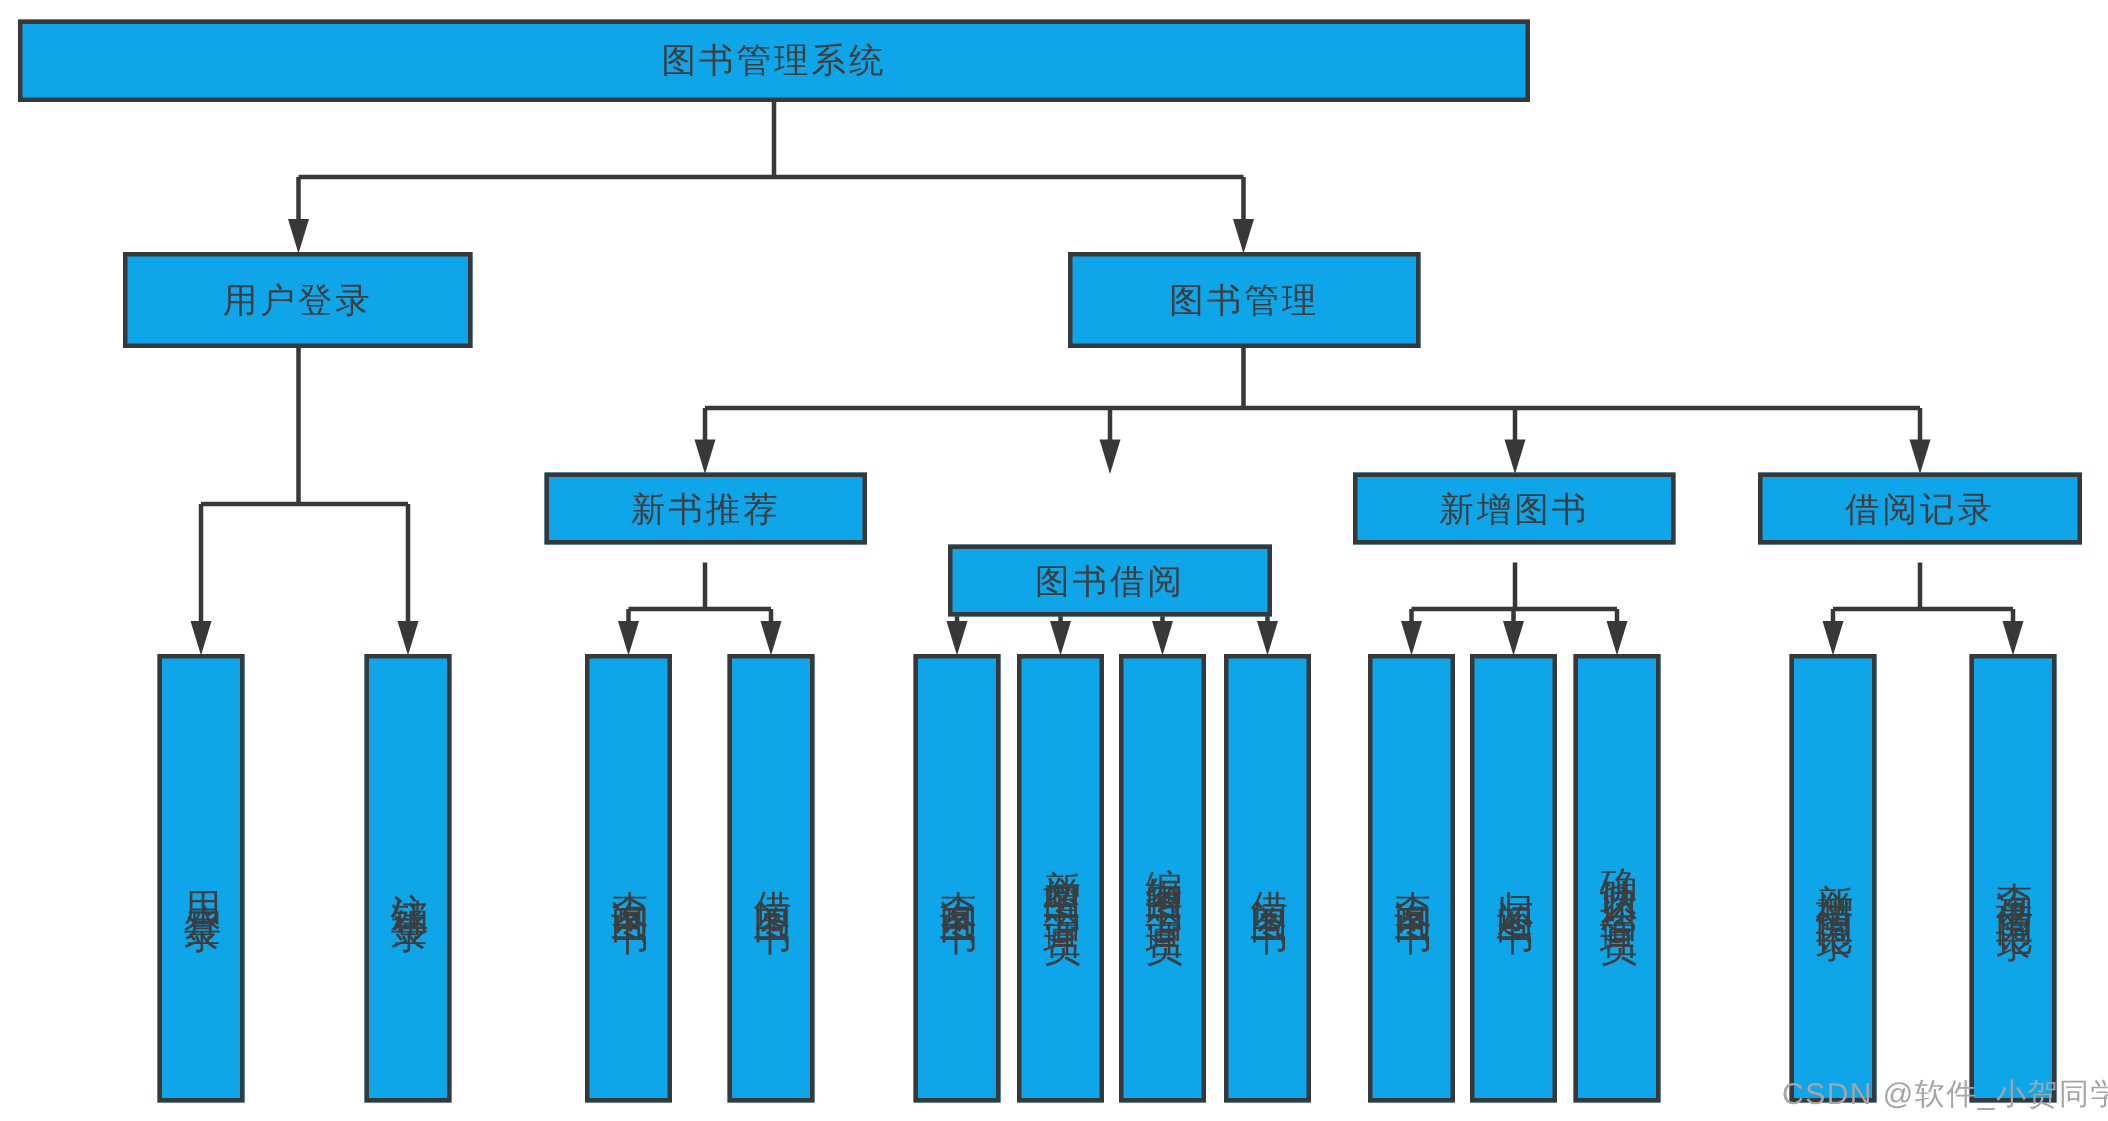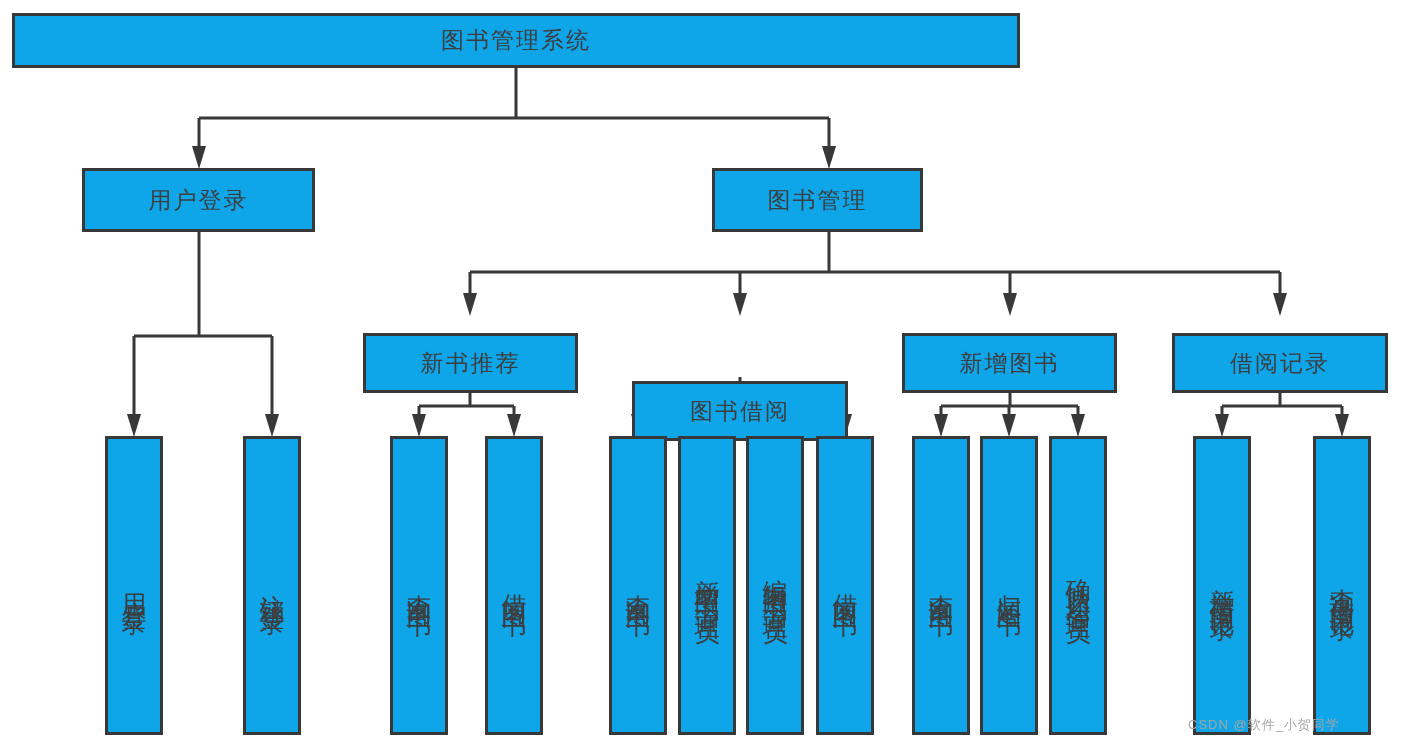--- a/index.html
+++ b/index.html
@@ -17,7 +17,7 @@
   
   .root-box{left:12px;top:13px;width:1008px;height:55px;}
   .n-user-login{left:82px;top:168px;width:233px;height:64px;}
-  .n-book-mgmt{left:712px;top:168px;width:211px;height:64px;}
+  .n-book-mgmt{left:712px;top:168px;width:235px;height:64px;}
   .l3{top:333px;height:60px;}
   .n-recommend{left:363px;width:215px;}
   .n-borrowsec{left:632px;width:216px;margin-top:48px;}

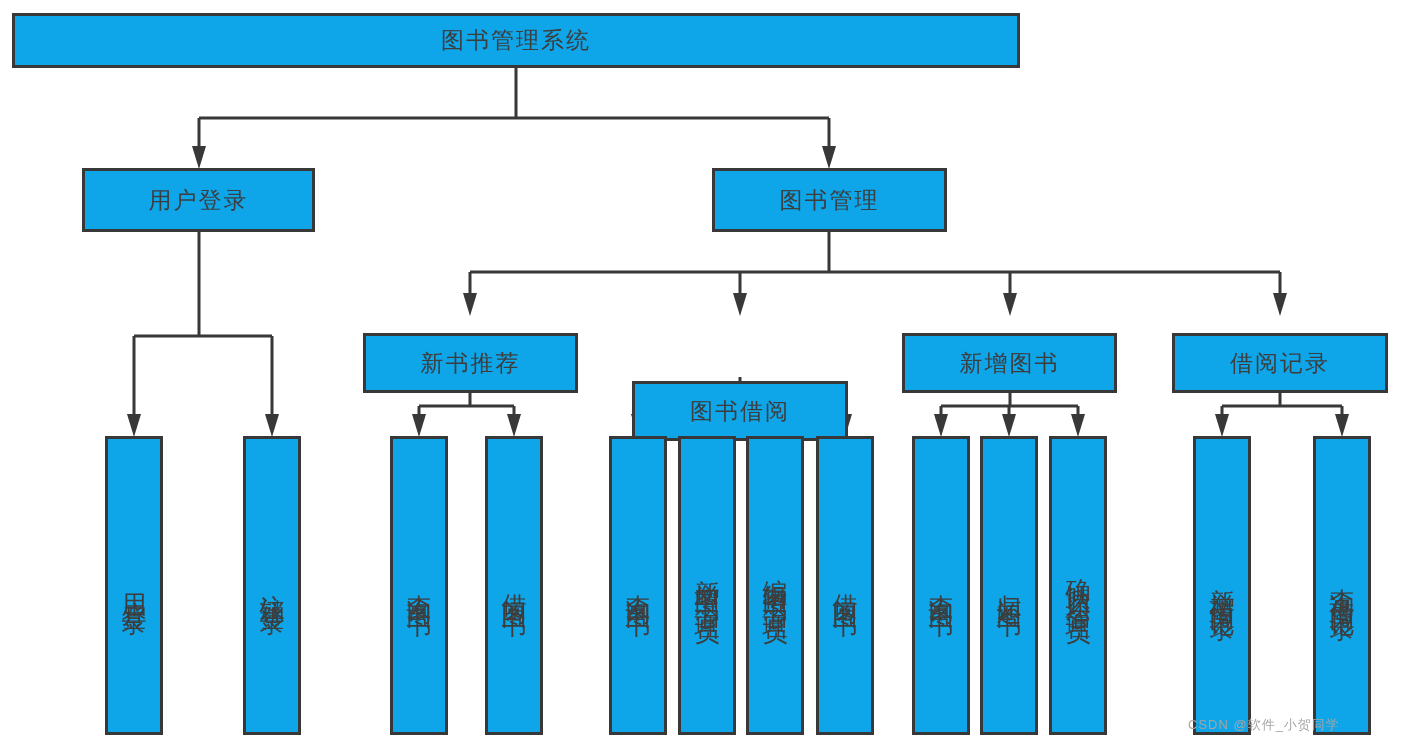--- a/index.html
+++ b/index.html
@@ -18,7 +18,7 @@
   .root-box{left:12px;top:13px;width:1008px;height:55px;}
   .n-user-login{left:82px;top:168px;width:233px;height:64px;}
   .n-book-mgmt{left:712px;top:168px;width:235px;height:64px;}
-  .l3{top:333px;height:60px;}
+  .l3{top:315px;height:48px;}
   .n-recommend{left:363px;width:215px;}
   .n-borrowsec{left:632px;width:216px;margin-top:48px;}
   .n-current{left:902px;width:215px;}

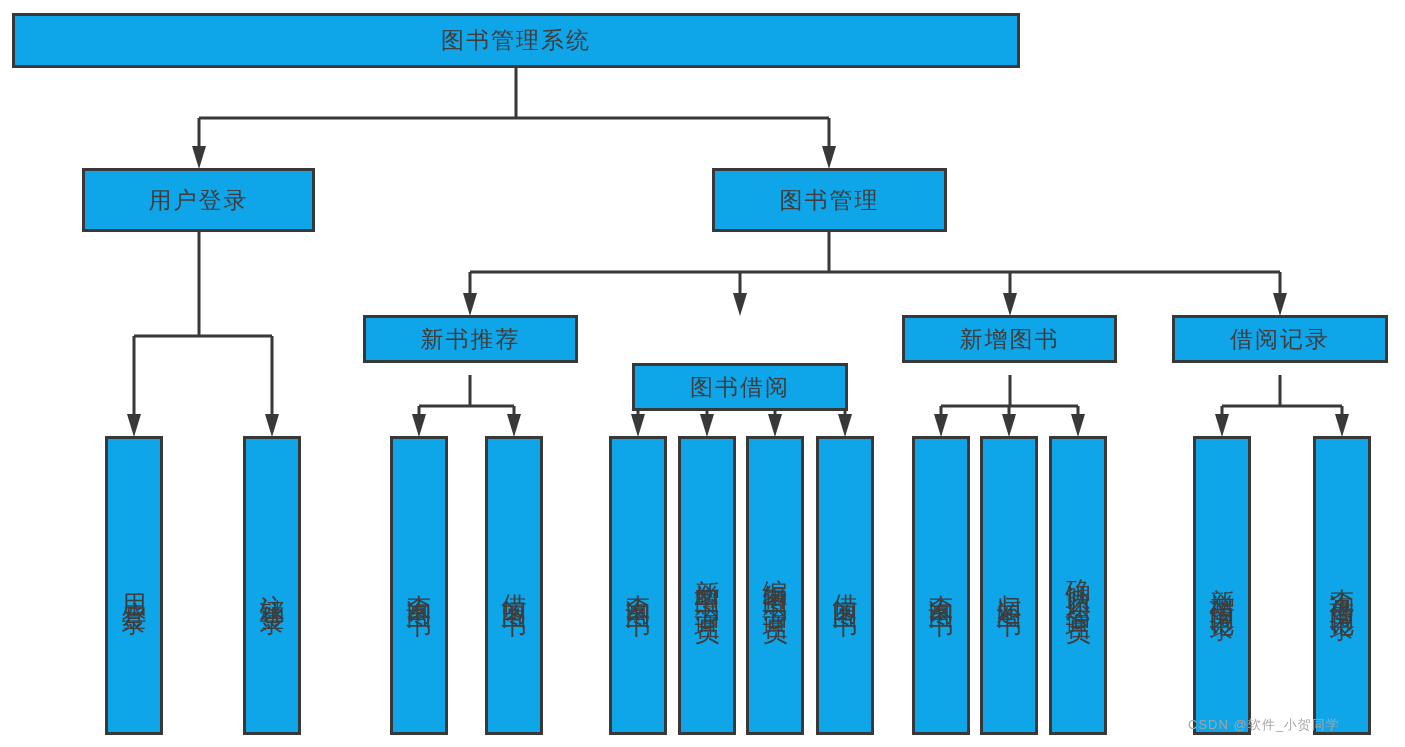--- a/index.html
+++ b/index.html
@@ -36,7 +36,7 @@
   .g5c1{left:1193px;} .g5c2{left:1313px;}
   .watermark{
     position:absolute;left:1188px;top:716px;width:215px;
-    font-size:13px;color:#a5a5a5;letter-spacing:1px;white-space:nowrap;z-index:5;
+    font-size:20px;color:#a5a5a5;letter-spacing:1px;white-space:nowrap;z-index:5;
   }
 </style>
 </head>

